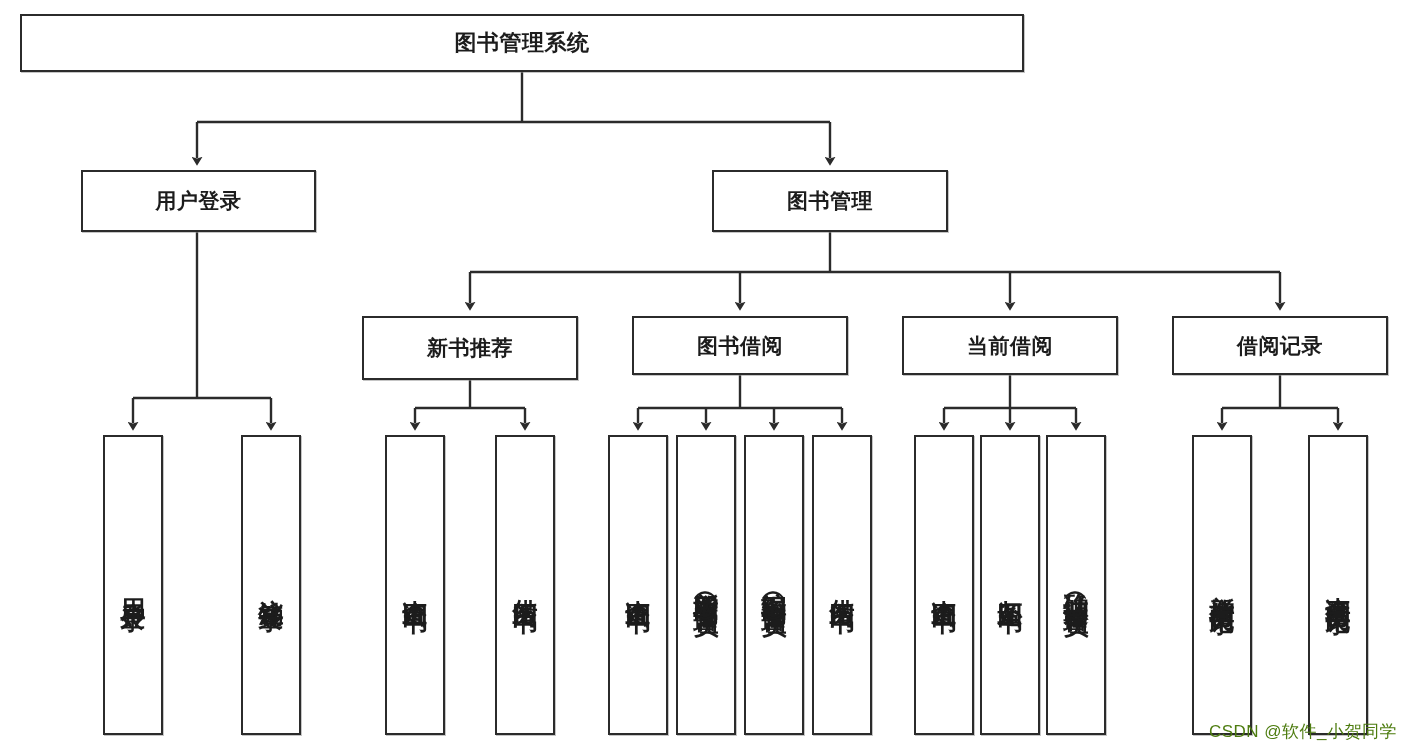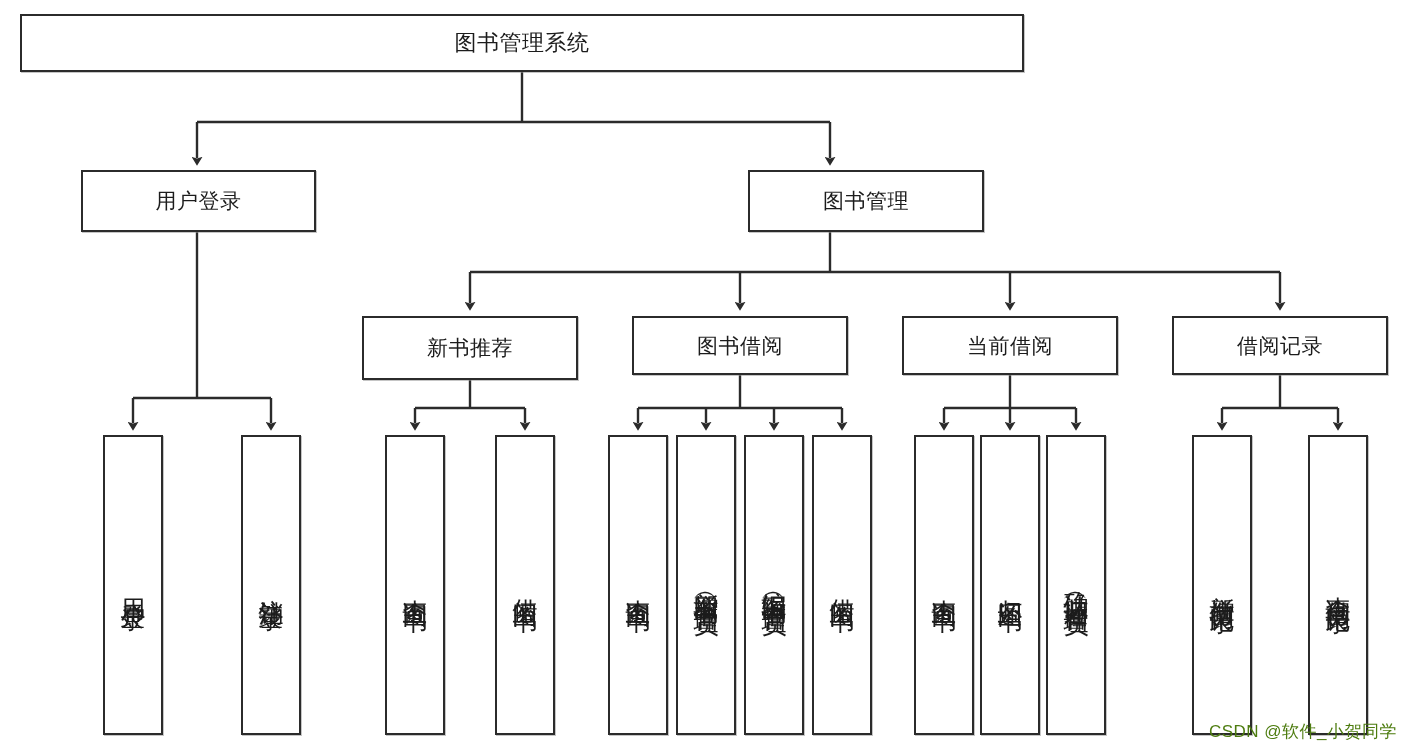--- a/index.html
+++ b/index.html
@@ -40,6 +40,7 @@
     text-align: left;
     line-height: 1.12;
     white-space: pre-line;
+    font-weight: bold;
   }
   
   .node.horiz .node-label {

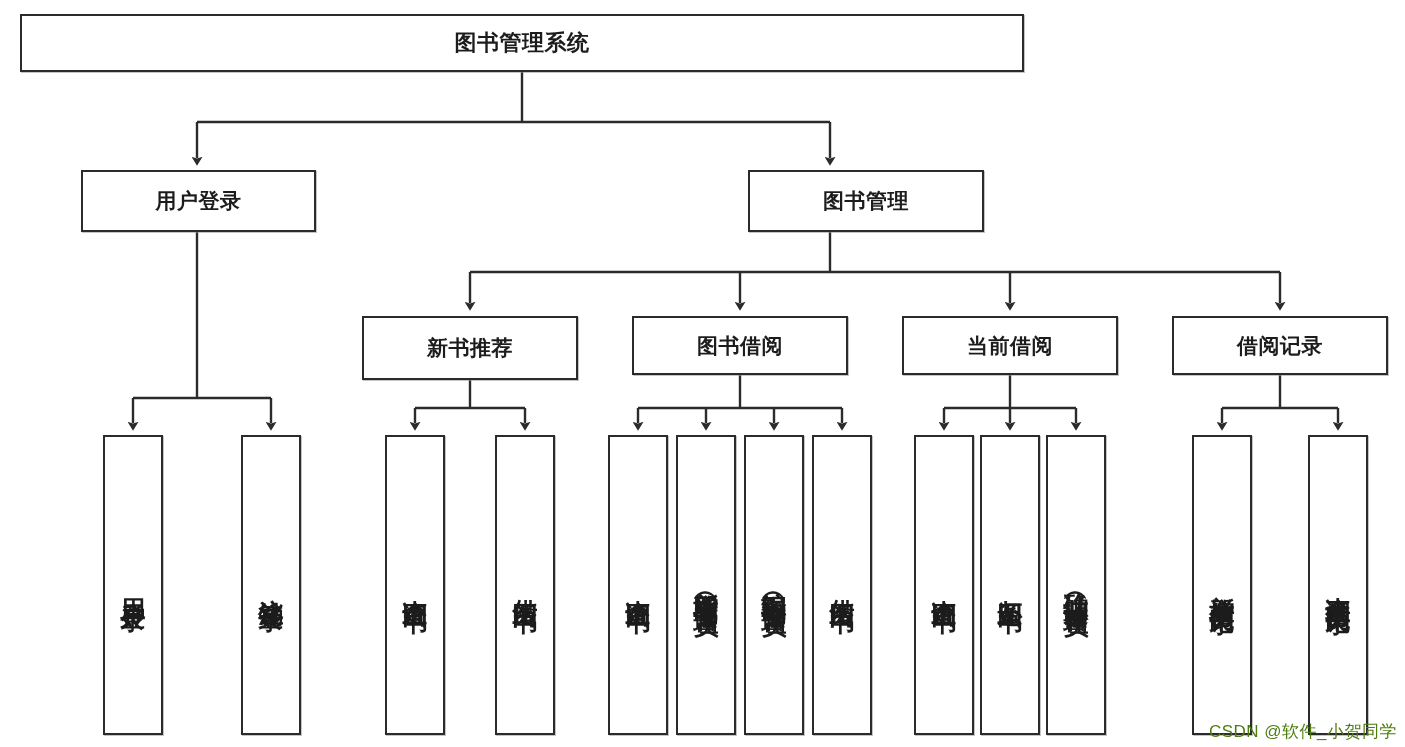--- a/index.html
+++ b/index.html
@@ -137,7 +137,7 @@
   <div class="node horiz" style="left:81px; top:170px; width:235px; height:62px;">
     <span class="node-label">用户登录</span>
   </div>
-  <div class="node horiz" style="left:748px; top:170px; width:236px; height:62px;">
+  <div class="node horiz" style="left:712px; top:170px; width:236px; height:62px;">
     <span class="node-label">图书管理</span>
   </div>
 

